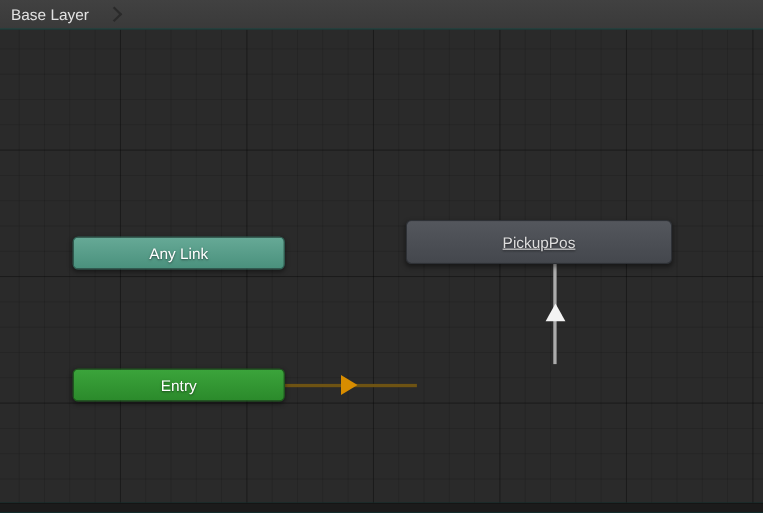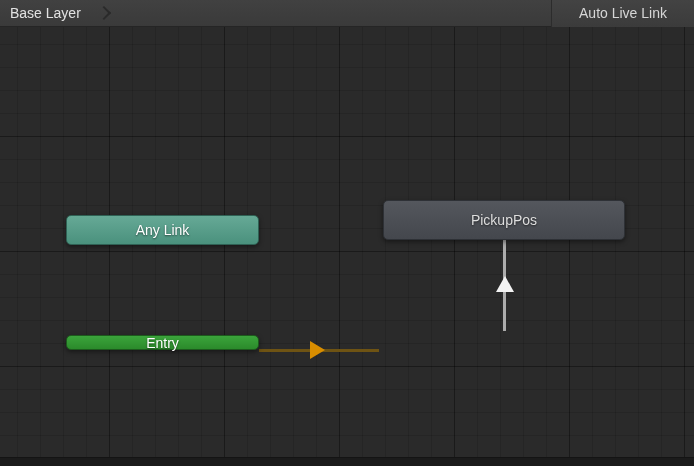--- a/index.html
+++ b/index.html
@@ -155,7 +155,6 @@
   <div class="header">
     <div class="breadcrumb">Base Layer</div>
     <div class="breadcrumb-chevron"></div>
-    <div class="live-link-button">Auto Live Link</div>
   </div>
 
   <div class="canvas">

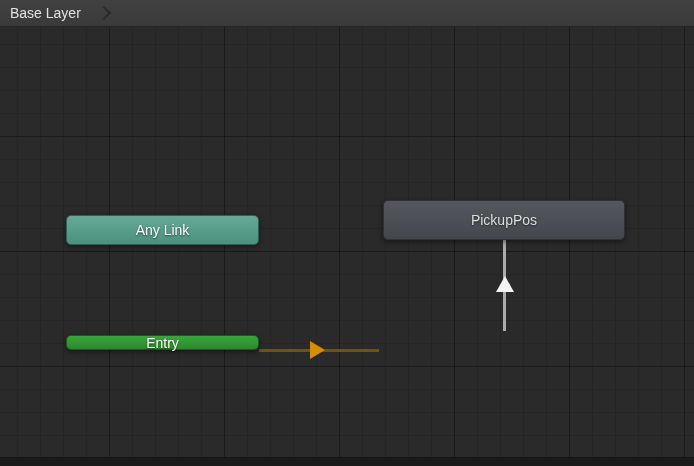--- a/index.html
+++ b/index.html
@@ -89,11 +89,12 @@
     border: 1px solid #2f6154;
   }
   .node-pickup {
-    left: 383px; top: 173px;
+    left: 369px; top: 173px;
     width: 242px; height: 40px;
     background: linear-gradient(#54575d, #44474d);
     border: 1px solid #2e3136;
     color: #dedede;
+    text-decoration: underline;
   }
   .node-entry {
     left: 66px; top: 308px;

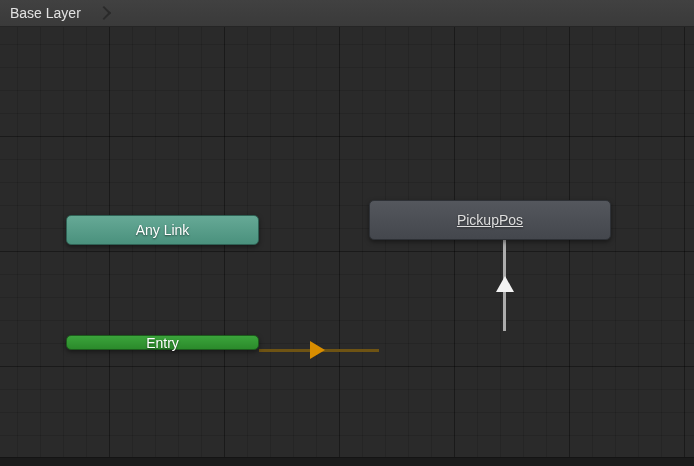--- a/index.html
+++ b/index.html
@@ -98,7 +98,7 @@
   }
   .node-entry {
     left: 66px; top: 308px;
-    width: 193px; height: 15px;
+    width: 193px; height: 30px;
     background: linear-gradient(#3ba43b, #2b8a2b);
     border: 1px solid #1d5a1d;
   }

